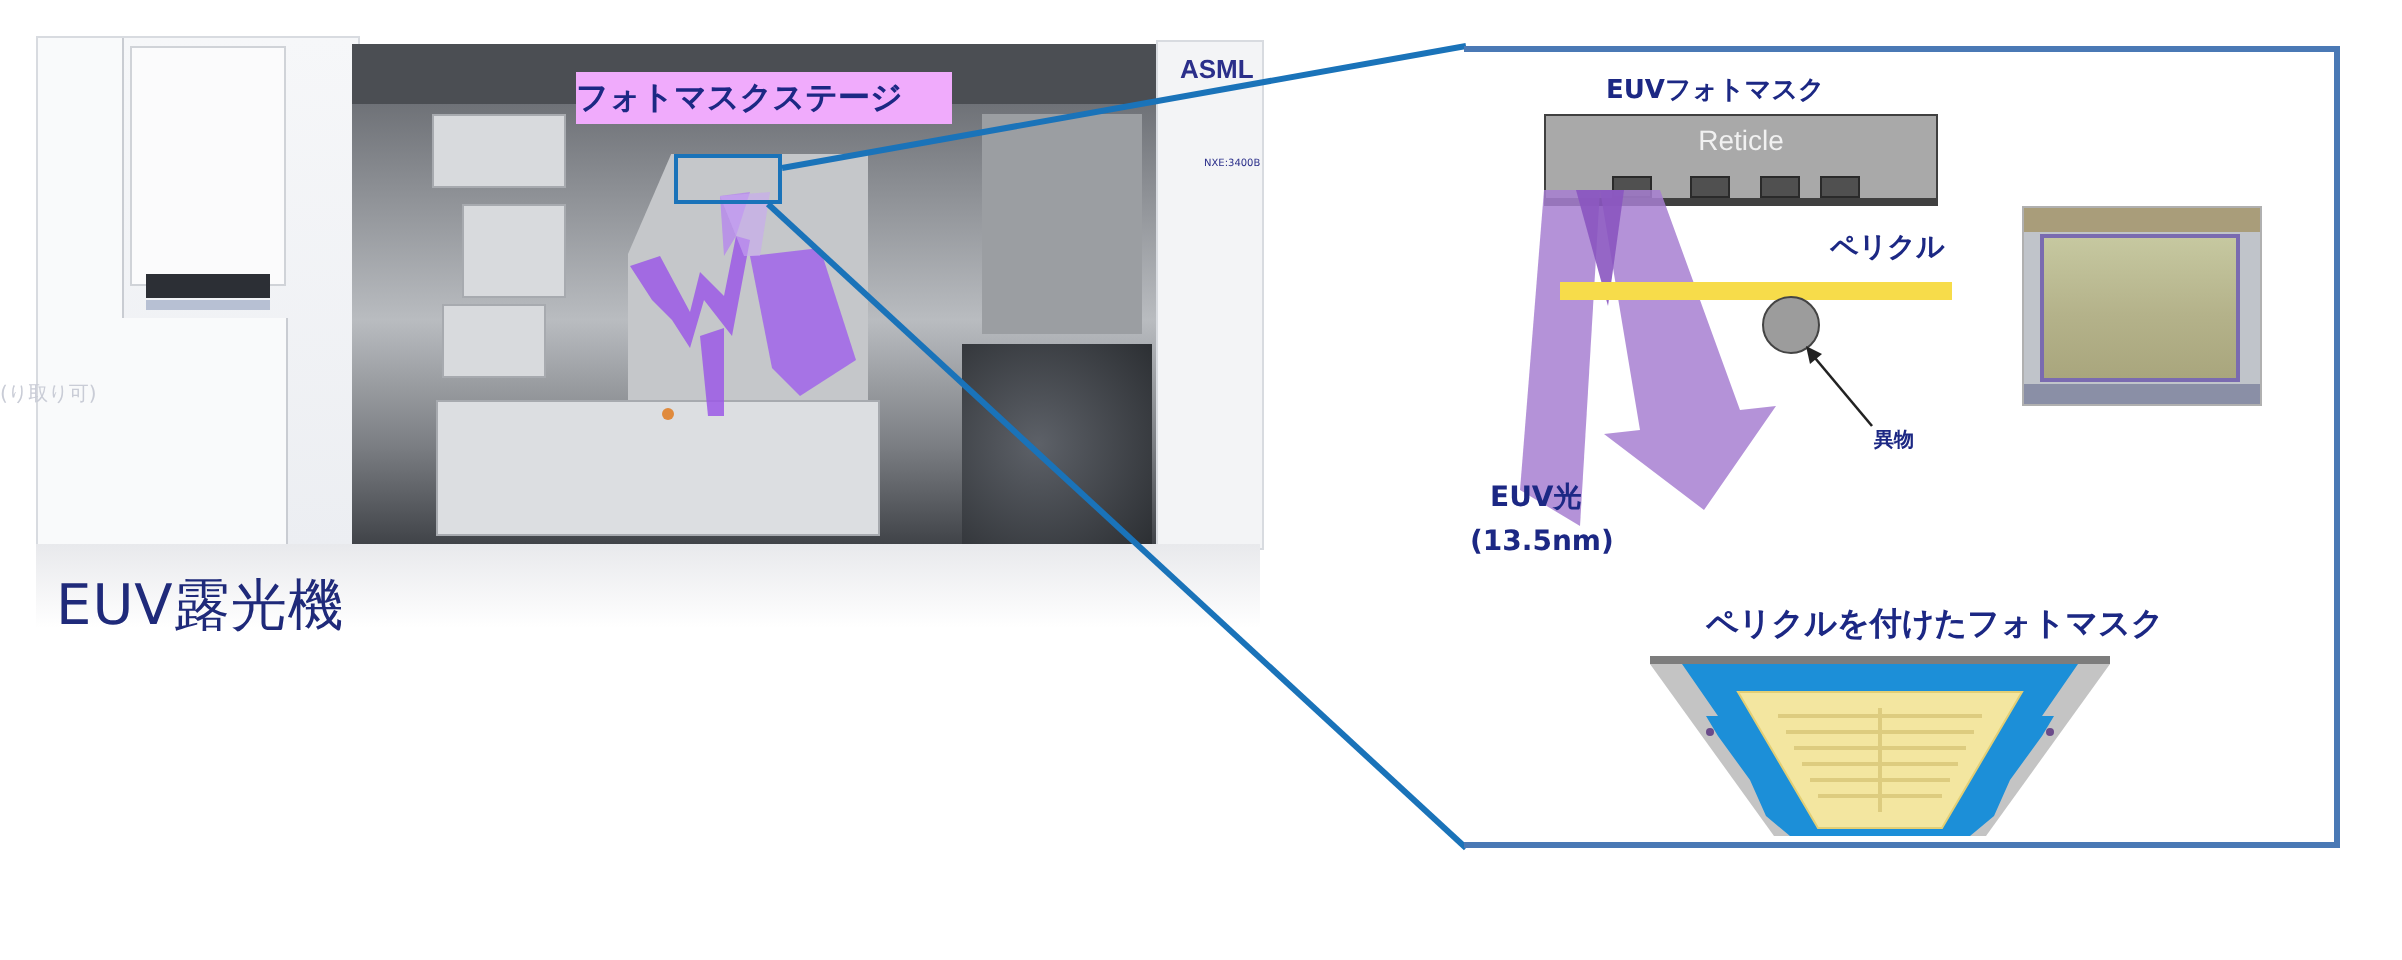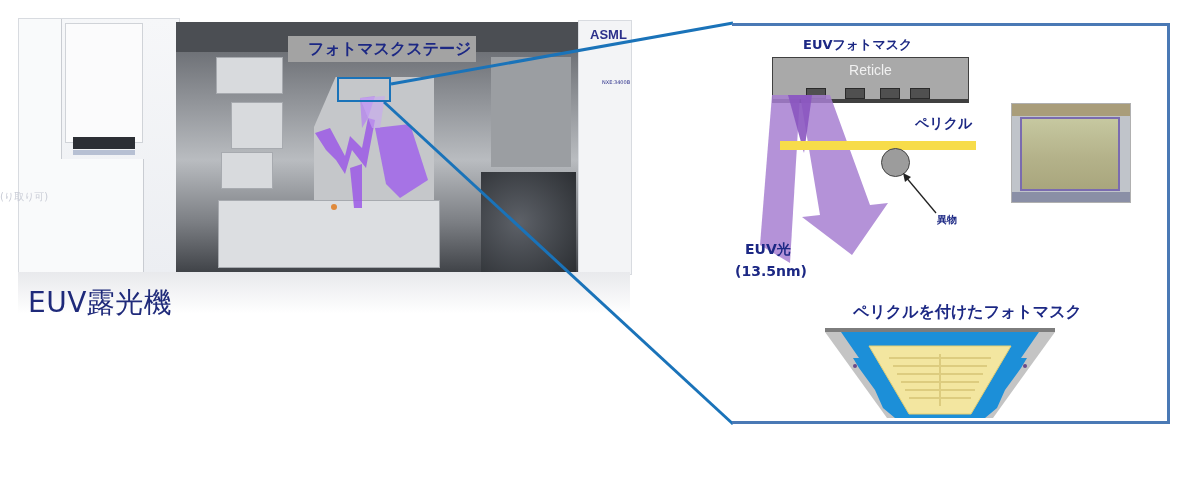--- a/index.html
+++ b/index.html
@@ -26,9 +26,9 @@
   .model { left: 602px; top: 61px; font-size: 5px; color: #2b2f8a; }
   .faded-text { left: 0; top: 172px; font-size: 10px; color: #c9ccd6; }
 
-  .stage-label { left: 288px; top: 36px; width: 188px; height: 26px; background: #a3a3a3;
+  .stage-label { left: 288px; top: 36px; width: 188px; height: 26px; background: #f0abfc;
       color: #1c2884; font-weight: bold; font-size: 16px; line-height: 26px;
-      padding-left: 20px; box-sizing: border-box; }
+      padding-left: 0; box-sizing: border-box; }
   .stage-box { left: 337px; top: 77px; width: 54px; height: 25px;
       border: 2px solid #1a73b9; box-sizing: border-box; }
 

